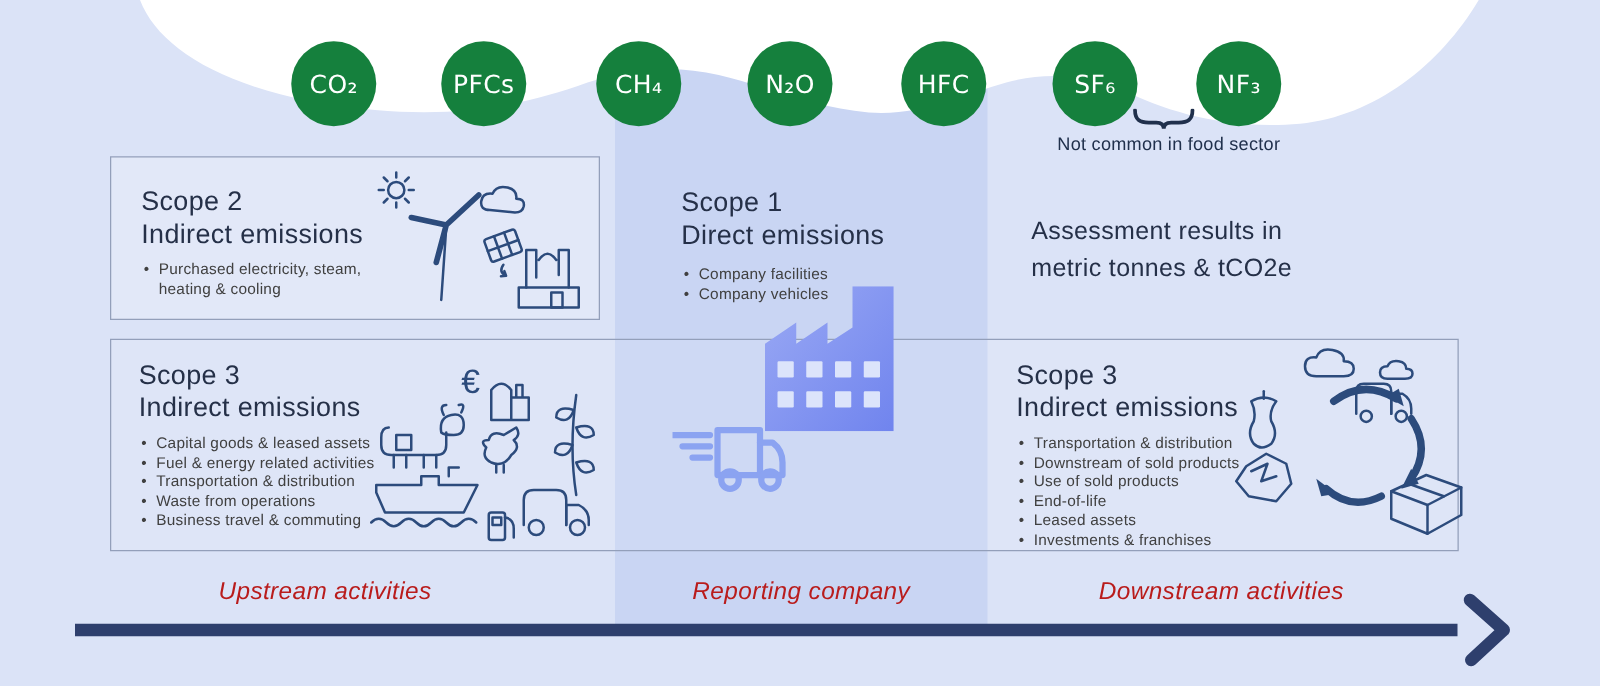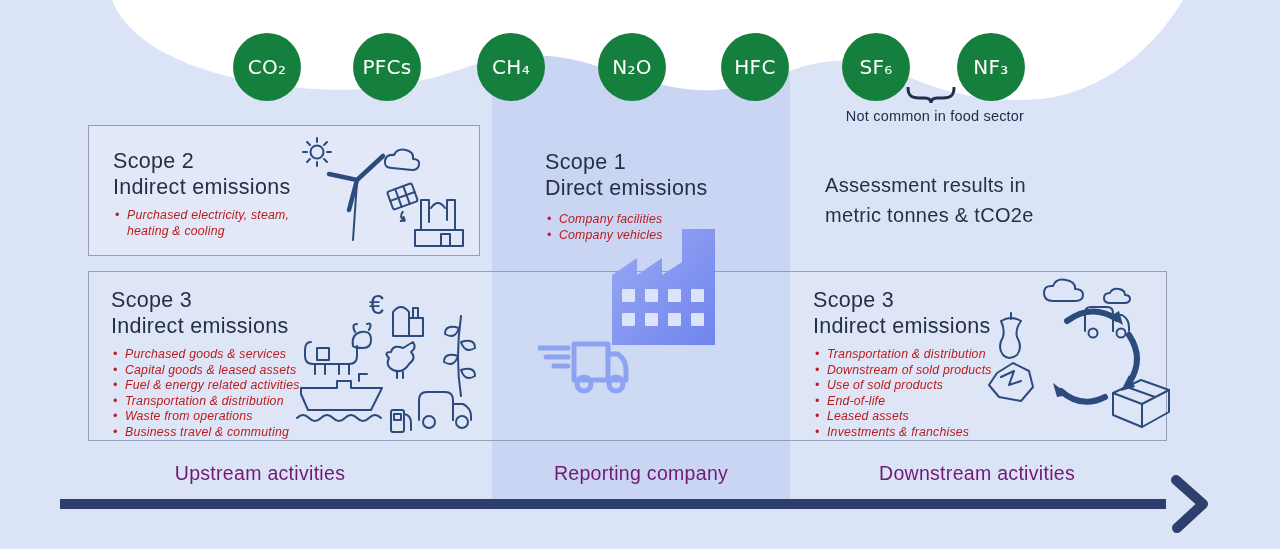--- a/index.html
+++ b/index.html
@@ -19,7 +19,7 @@
   .scope-title{font-size:21.5px;line-height:25.5px;font-weight:500;color:#253048;letter-spacing:.3px;}
   .bullets{list-style:none;margin:8px 0 0;padding:0;}
   .bullets li{position:relative;padding-left:14px;font-size:12.3px;line-height:15.5px;
-    font-weight:500;color:#b91c1c;letter-spacing:.2px;font-style:italic;}
+    font-weight:500;color:#404040;letter-spacing:.2px;}
   .bullets li::before{content:"•";position:absolute;left:2px;top:0;}
   .content{position:absolute;}
   .assessment{position:absolute;left:825px;top:170px;width:310px;

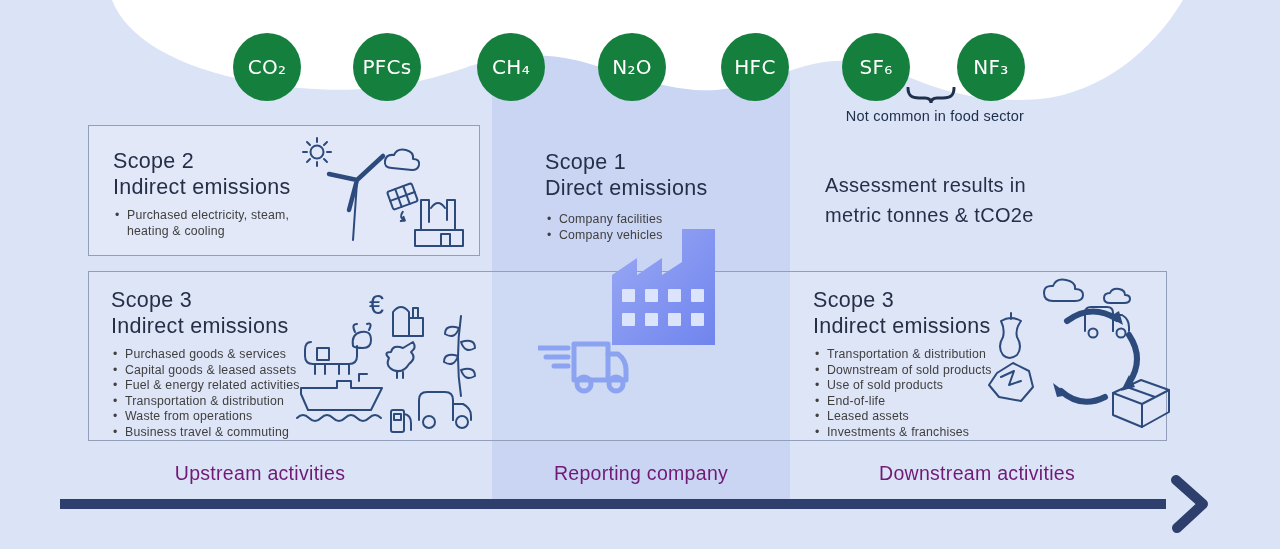--- a/index.html
+++ b/index.html
@@ -109,7 +109,6 @@
       <div class="scope-title">Scope 3</div>
       <div class="scope-title">Indirect emissions</div>
       <ul class="bullets">
-          <li>Purchased goods &amp; services</li>
           <li>Capital goods &amp; leased assets</li>
           <li>Fuel &amp; energy related activities</li>
           <li>Transportation &amp; distribution</li>

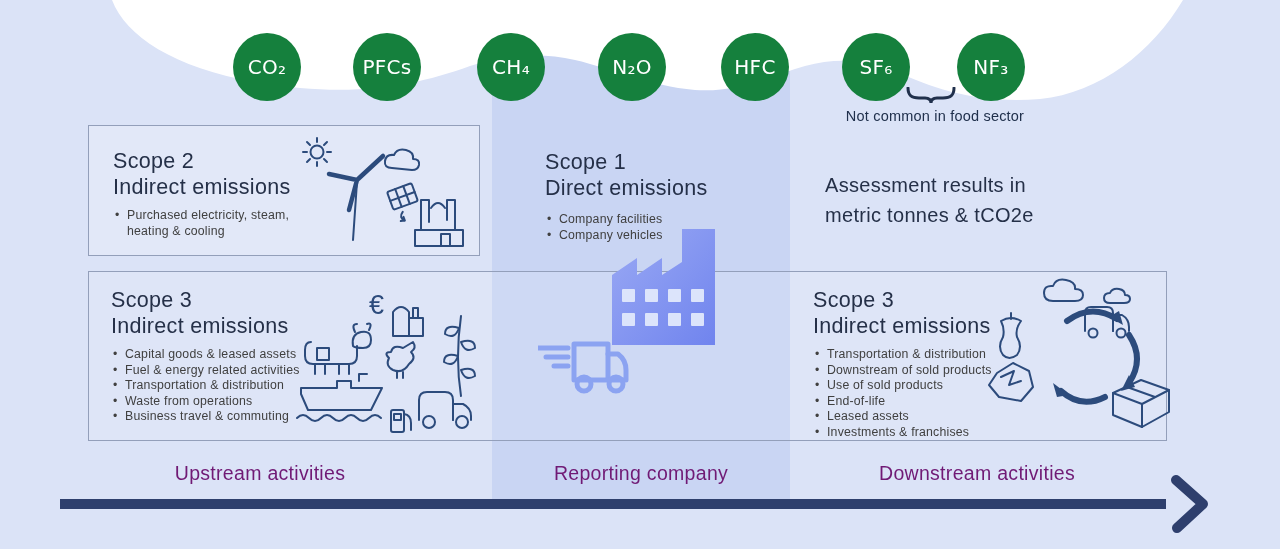--- a/index.html
+++ b/index.html
@@ -24,8 +24,8 @@
   .content{position:absolute;}
   .assessment{position:absolute;left:825px;top:170px;width:310px;
     font-size:20px;line-height:30px;font-weight:500;color:#253048;letter-spacing:.3px;}
-  .zone-label{position:absolute;top:462px;font-size:19.5px;font-weight:500;color:#701a75;
-    text-align:center;letter-spacing:.3px;}
+  .zone-label{position:absolute;top:462px;font-size:19.5px;font-weight:500;color:#b91c1c;
+    text-align:center;letter-spacing:.3px;font-style:italic;}
   .art{position:absolute;}
   .line-art{stroke:#2c4b7c;stroke-width:2;fill:none;stroke-linecap:round;stroke-linejoin:round;}
 </style>

